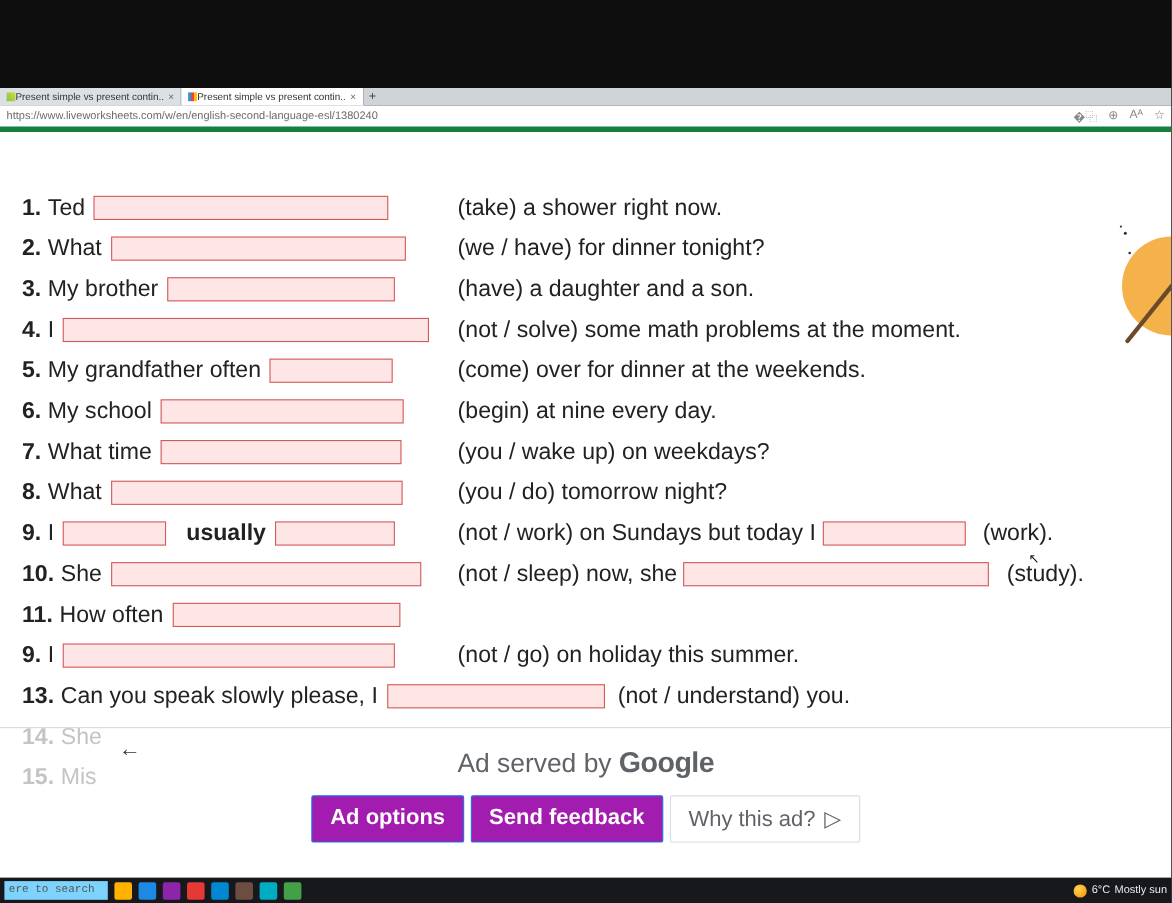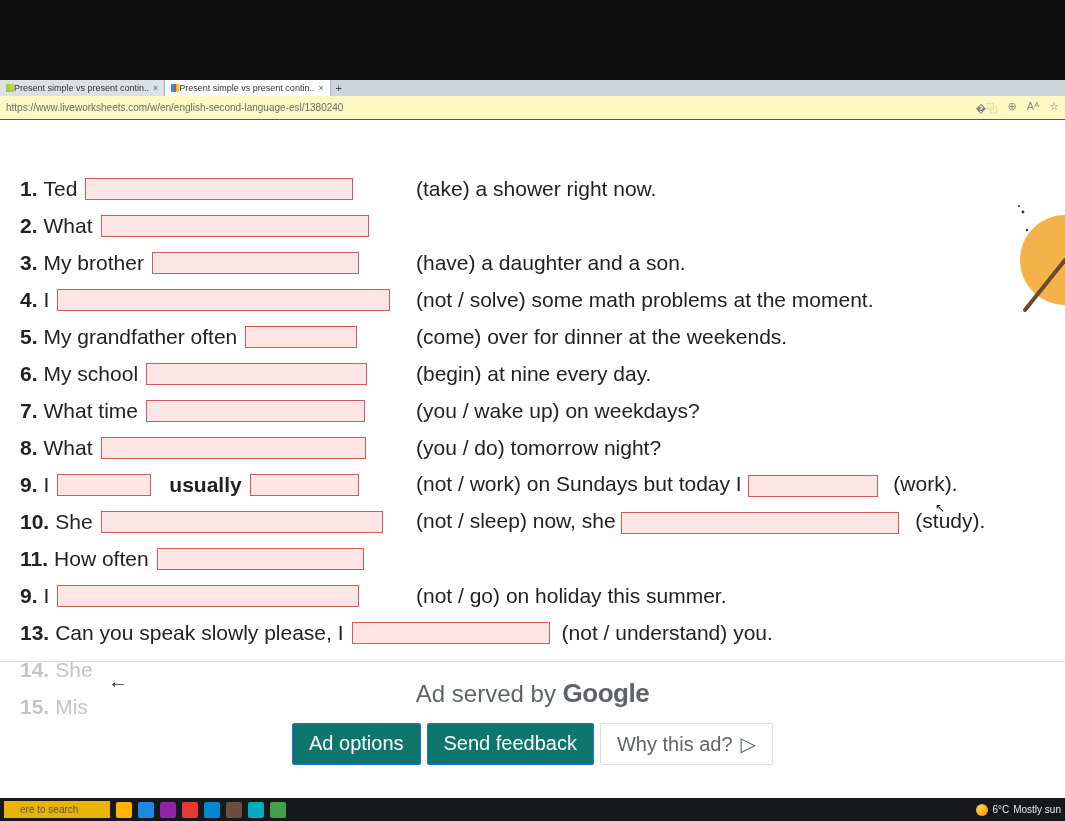--- a/index.html
+++ b/index.html
@@ -16,7 +16,7 @@
   .closex{color:#666;font-size:9px;margin-left:4px;}
   .newtab{width:16px;text-align:center;color:#444;font-size:11px;}
   
-  #urlbar{position:absolute;left:0;top:96px;width:100%;height:24px;background:#fef9c3;border-bottom:1px solid #15803d;display:flex;align-items:center;font-size:10px;color:#555;padding:0 6px;box-sizing:border-box;}
+  #urlbar{position:absolute;left:0;top:96px;width:100%;height:24px;background:#ffffff;border-bottom:5px solid #15803d;display:flex;align-items:center;font-size:10px;color:#555;padding:0 6px;box-sizing:border-box;}
   #urlbar .url{flex:1;color:#6b6b6b;}
   #urlbar .urlicons{display:flex;gap:10px;color:#888;font-size:11px;}
   

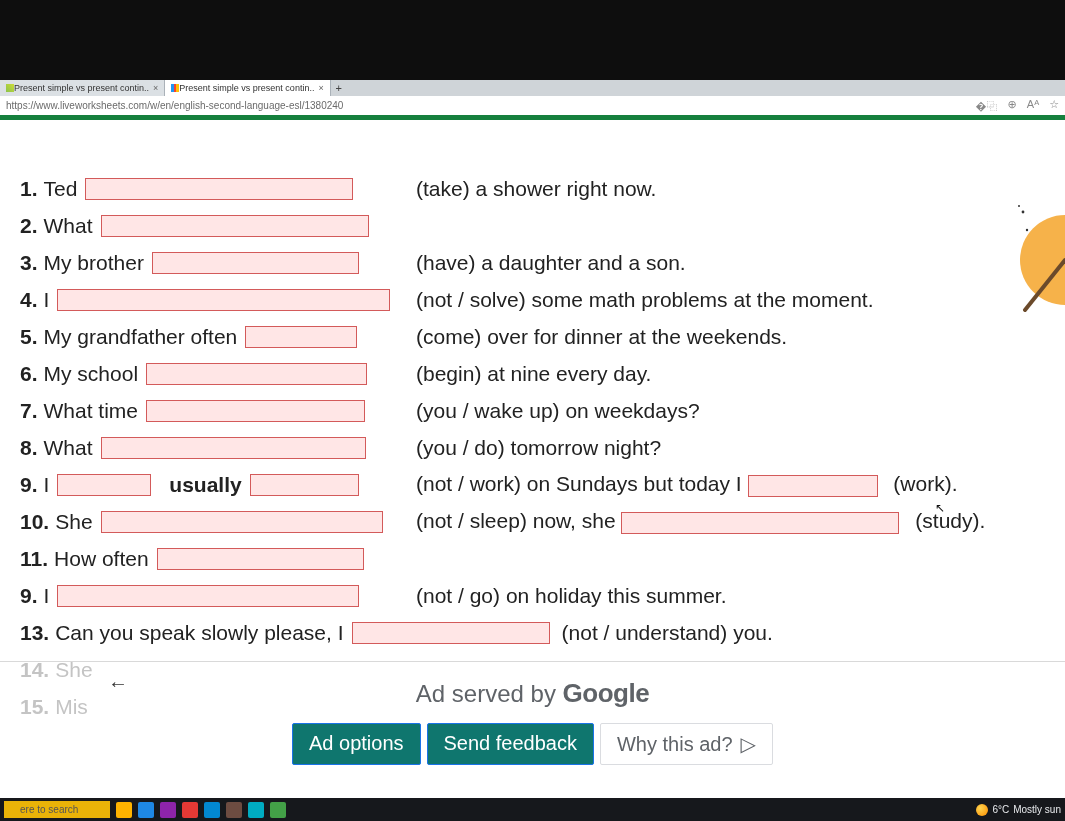--- a/index.html
+++ b/index.html
@@ -99,6 +99,7 @@
           <span class="num">2.</span>
           <span class="pretext">What</span>
           <span class="blank" style="width: 268px;"></span>
+          <span class="hint col2"><span>(we / have) for dinner tonight?</span></span>
         </div>
         <div class="row">
           <span class="num">3.</span>

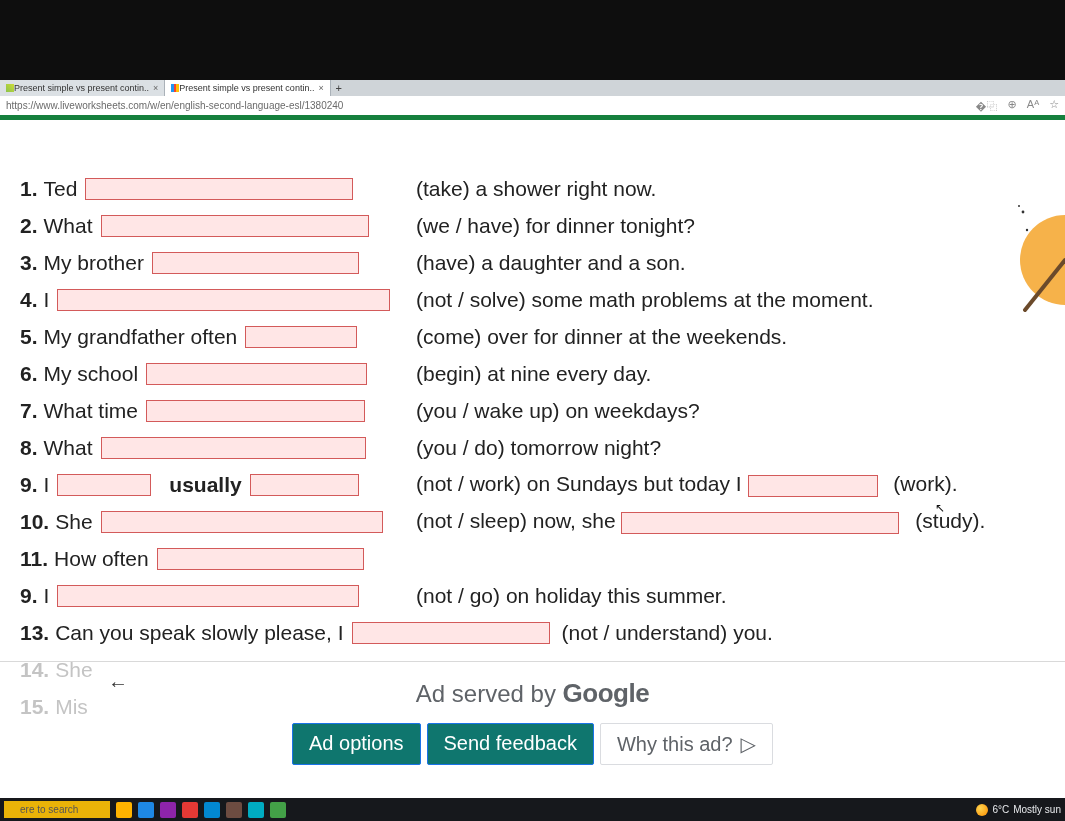--- a/index.html
+++ b/index.html
@@ -39,7 +39,7 @@
   #adlabel .google{font-family:Arial;font-weight:700;letter-spacing:-0.5px;font-size:26px;color:#5f6368;}
   #adbuttons{margin-top:14px;display:inline-flex;gap:6px;}
   .adbtn{font-size:20px;padding:8px 16px;border-radius:2px;}
-  .adbtn.blue{background:#0f766e;color:#fff;border:1px solid #1a73e8;}
+  .adbtn.blue{background:#a21caf;color:#fff;border:1px solid #1a73e8;font-weight:bold;}
   .adbtn.white{background:#fff;color:#5f6368;border:1px solid #dadce0;}
   .adbtn.white .play{display:inline-block;margin-left:8px;color:#5f6368;}
   

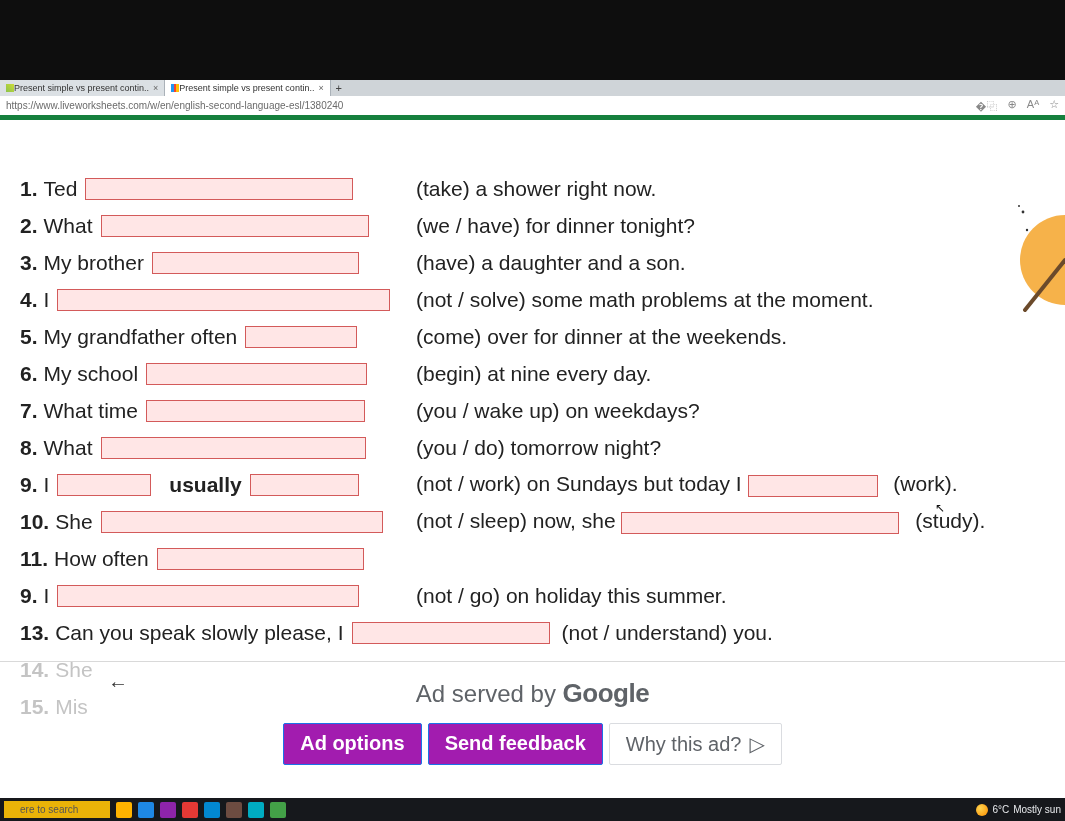--- a/index.html
+++ b/index.html
@@ -48,7 +48,7 @@
   #backarrow{position:absolute;left:108px;top:550px;font-size:20px;color:#333;}
   
   #taskbar{position:absolute;left:0;bottom:0;width:100%;height:23px;background:#16181c;color:#e8eaed;font-size:10px;display:flex;align-items:center;justify-content:space-between;padding:0 4px;box-sizing:border-box;}
-  #searchbox{background:#eab308;height:17px;width:90px;font-size:10px;color:#555;display:flex;align-items:center;padding-left:16px;}
+  #searchbox{background:#7dd3fc;height:17px;width:90px;font-size:10px;color:#555;display:flex;align-items:center;padding-left:4px;font-family:Liberation Mono, monospace;}
   #tasks{display:flex;gap:6px;margin-left:6px;}
   .taskicon{width:16px;height:16px;border-radius:2px;}
   #tray{display:flex;align-items:flex-end;gap:6px;color:#e8eaed;}

